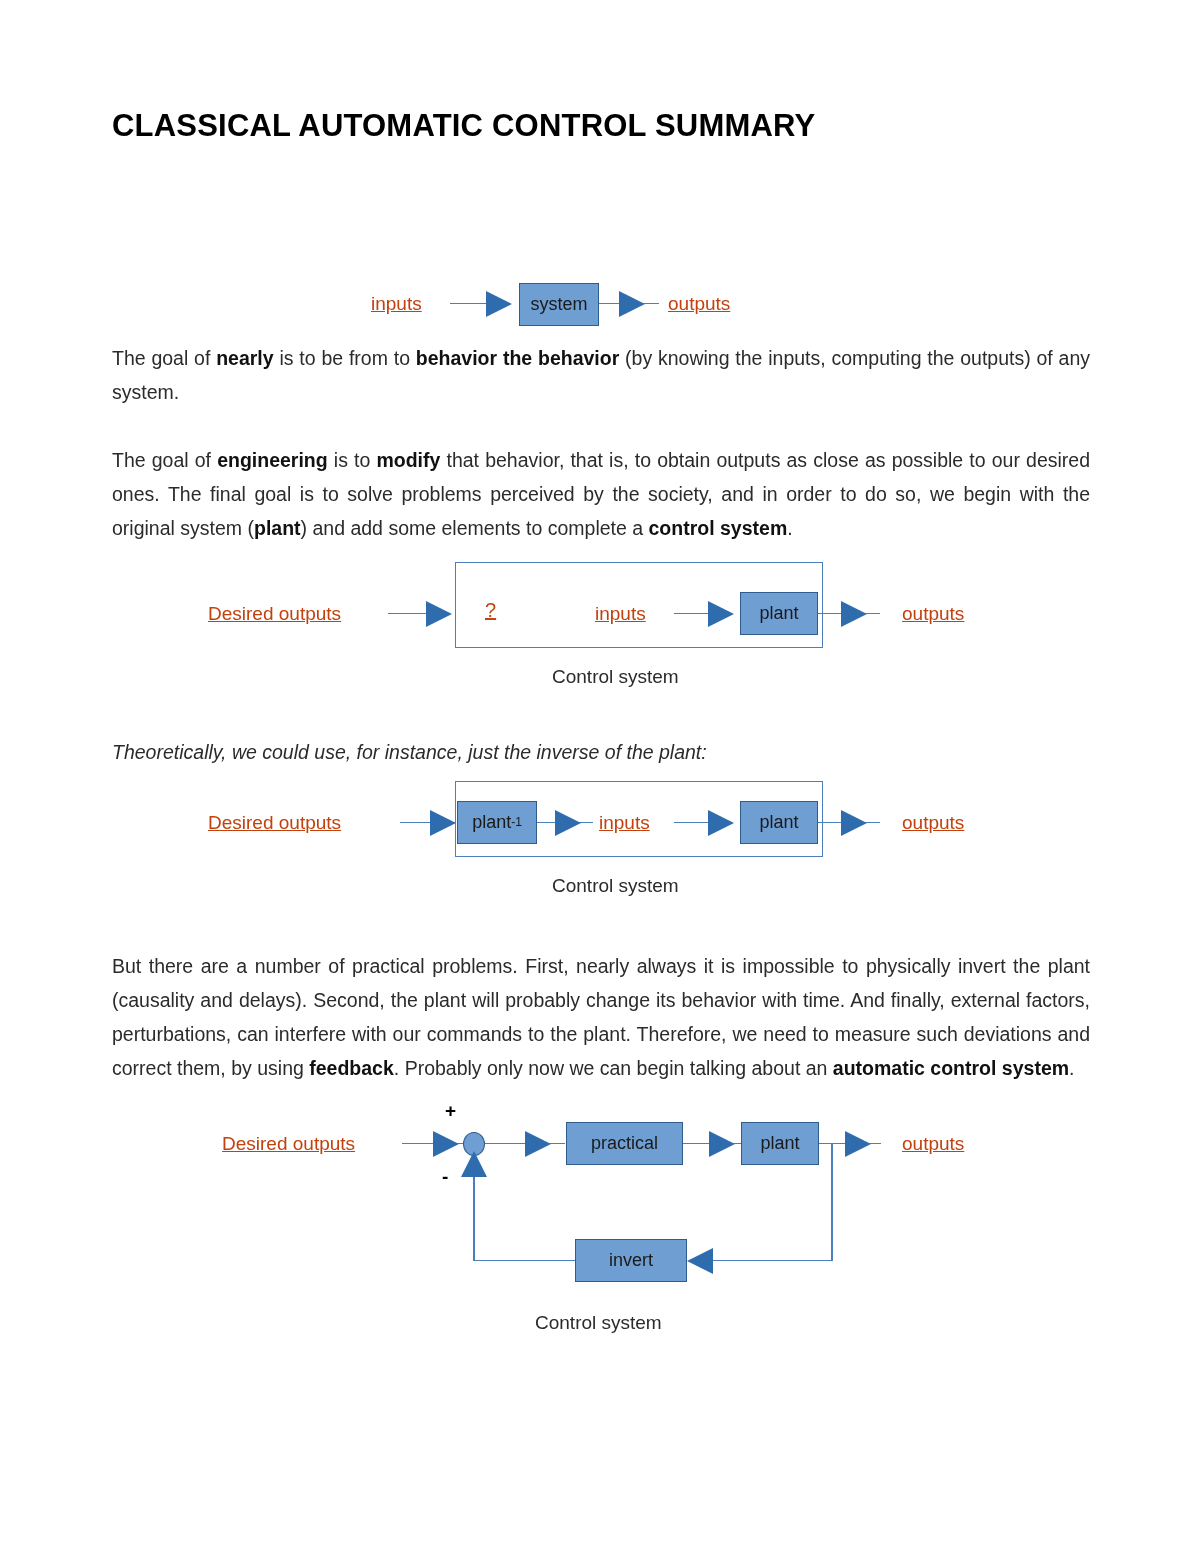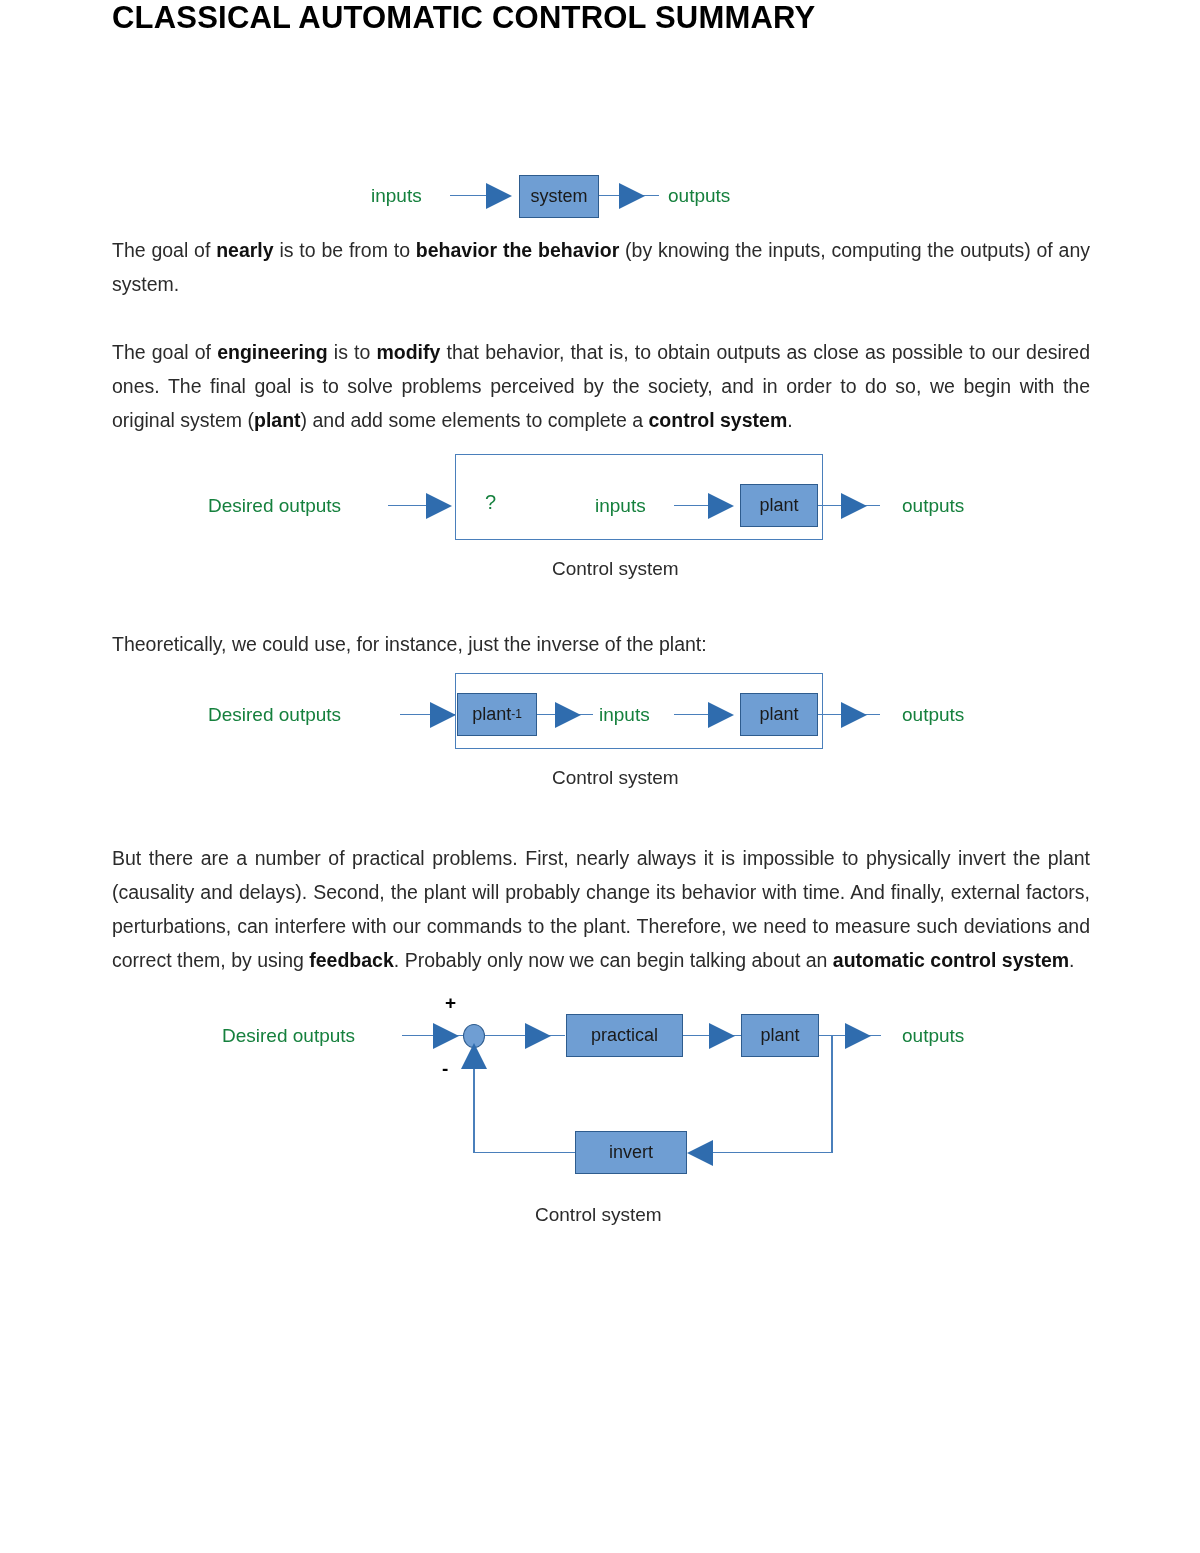--- a/index.html
+++ b/index.html
@@ -30,6 +30,7 @@
     font-weight: 700;
     letter-spacing: 0.2px;
     margin: 0;
+    padding-top: 108px;
     line-height: 1.18;
     color: #000000;
   }

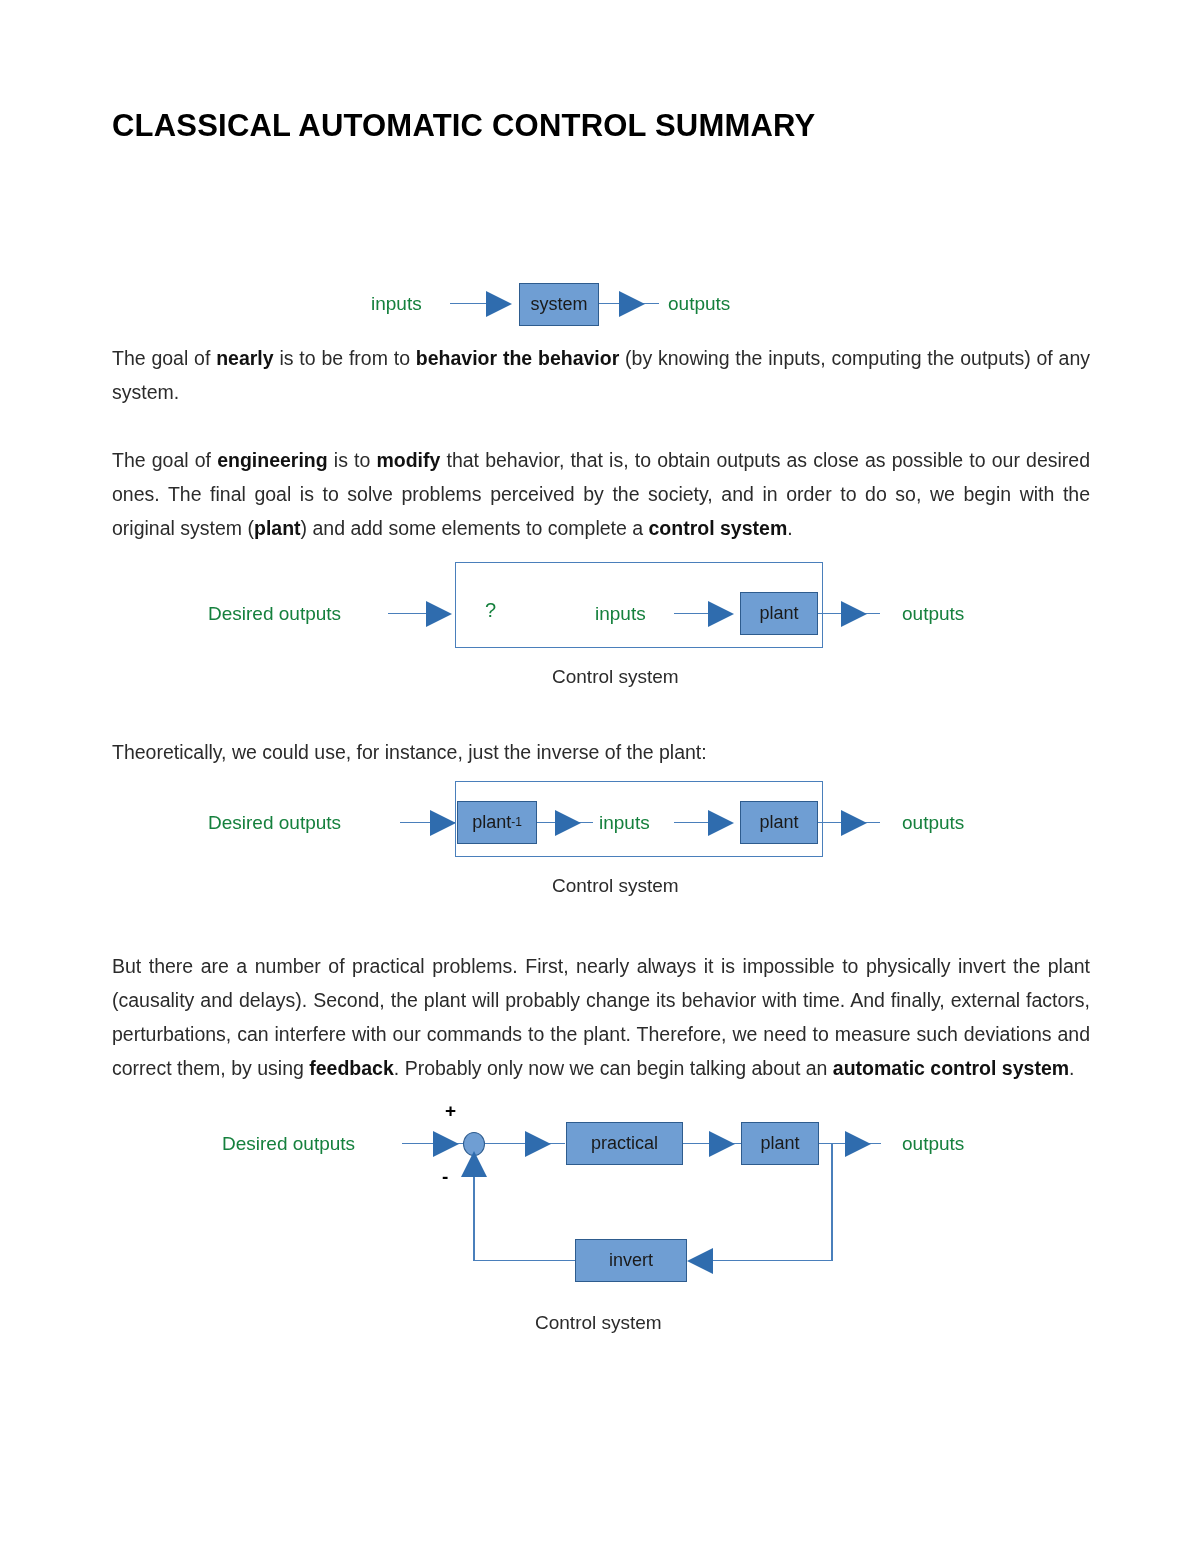--- a/index.html
+++ b/index.html
@@ -77,9 +77,10 @@
   .dg-label {
     position: absolute;
     font-size: 19px;
-    color: #15803d;
+    color: #c2410c;
     white-space: nowrap;
     line-height: 1;
+    text-decoration: underline;
   }
   .dg-caption {
     position: absolute;

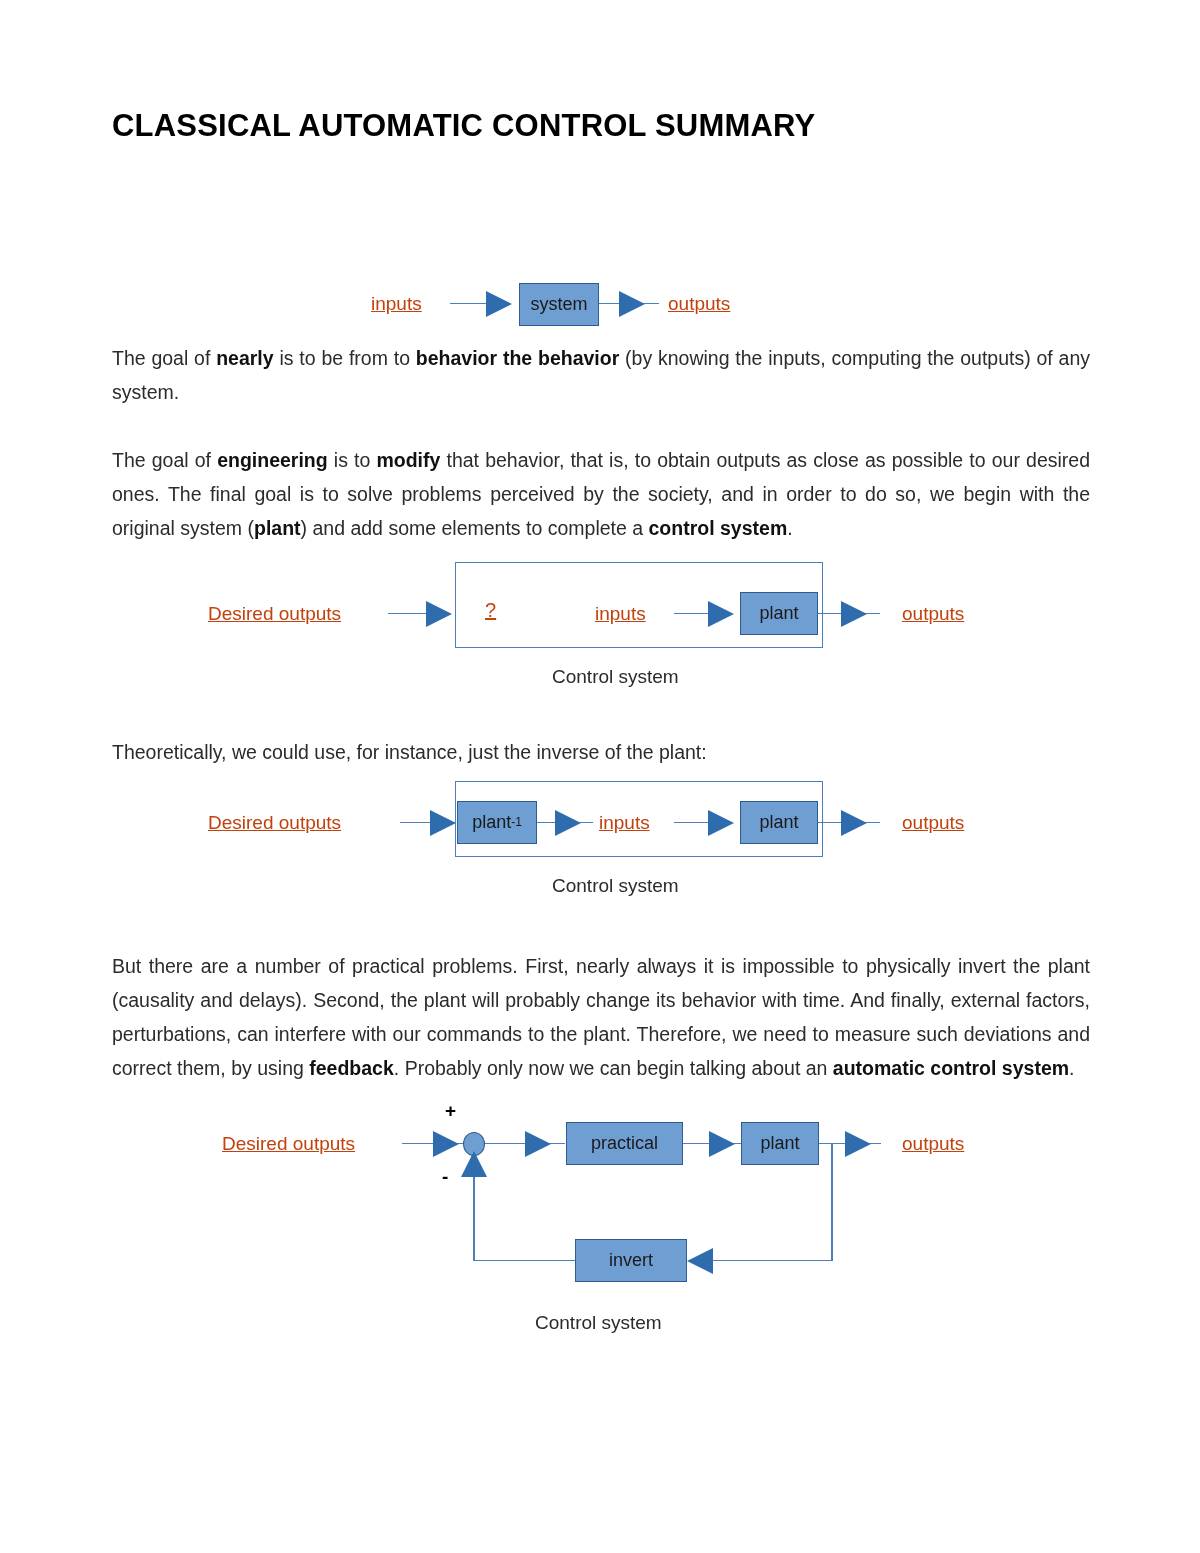--- a/index.html
+++ b/index.html
@@ -42,7 +42,7 @@
     text-align: justify;
     color: #2b2b2b;
   }
-  p.para.left { text-align: left; }
+  p.para.left { text-align: left; font-style: italic; }
   p.para b { font-weight: 700; color: #111111; }
 
   

